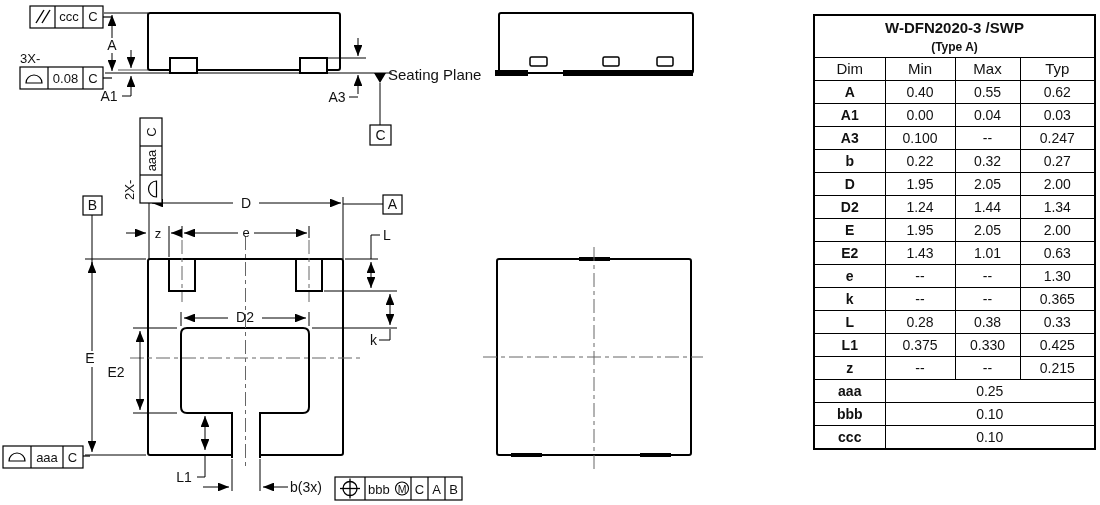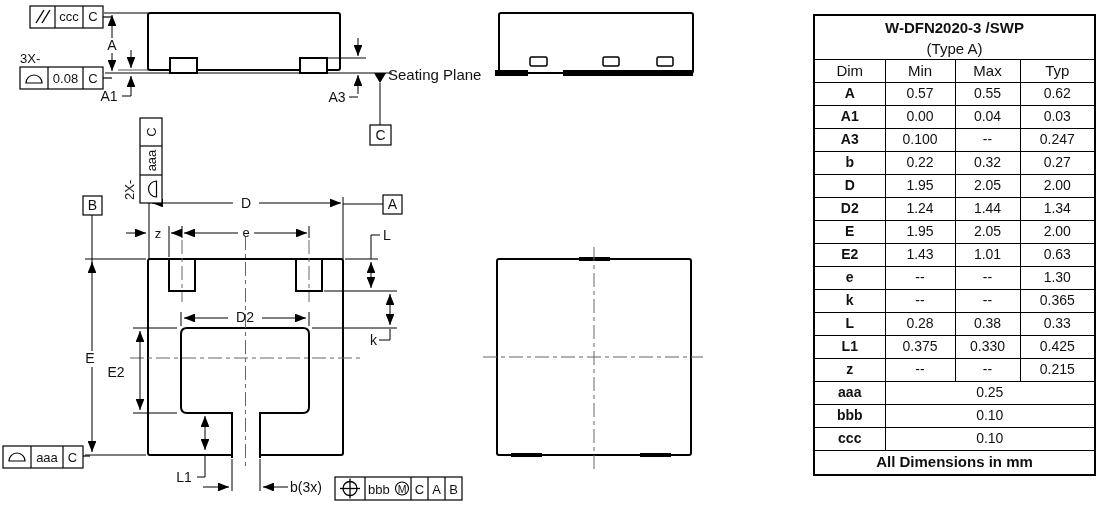--- a/index.html
+++ b/index.html
@@ -15,7 +15,7 @@
   .dim-table th,.dim-table td{border:1px solid #000;text-align:center;padding:0;
                    font-size:14px;height:22px;line-height:1.3;}
   .dim-table .t-title{font-size:15px;font-weight:bold;height:23px;border-bottom:none;}
-  .dim-table .t-title2{font-size:15px;font-weight:normal;height:18px;border-top:none;}
+  .dim-table .t-title2{font-size:12px;font-weight:bold;height:18px;border-top:none;}
   .dim-table th{font-weight:normal;font-size:15px;}
   .dim-table td.dimc{font-weight:bold;}
   .dim-table td.foot{font-weight:bold;font-size:15px;height:23px;}

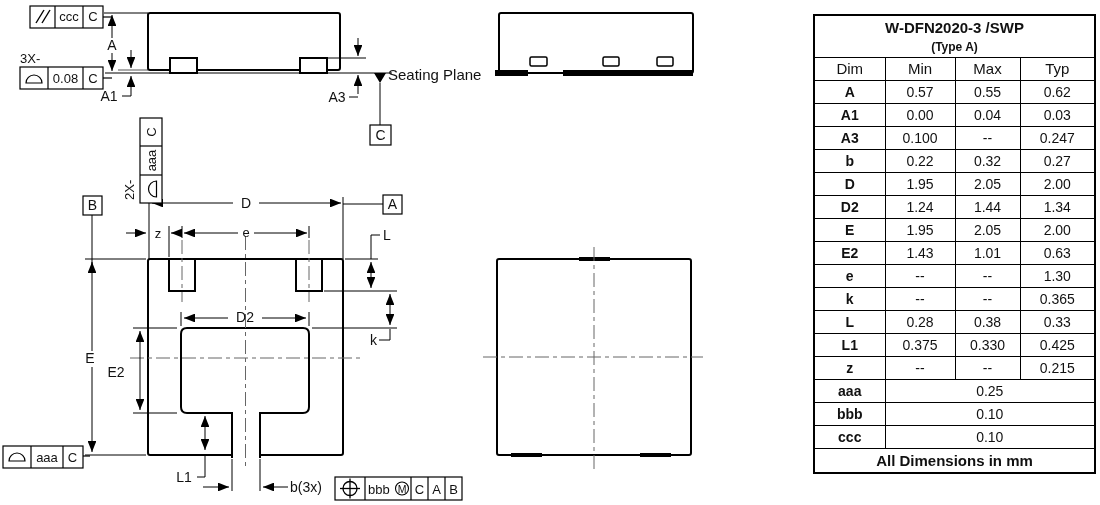--- a/index.html
+++ b/index.html
@@ -279,7 +279,7 @@
       </tr>
       <tr>
             <td class="dimc">A</td>
-            <td>0.57</td>
+            <td>0.40</td>
             <td>0.55</td>
             <td>0.62</td>
           </tr>

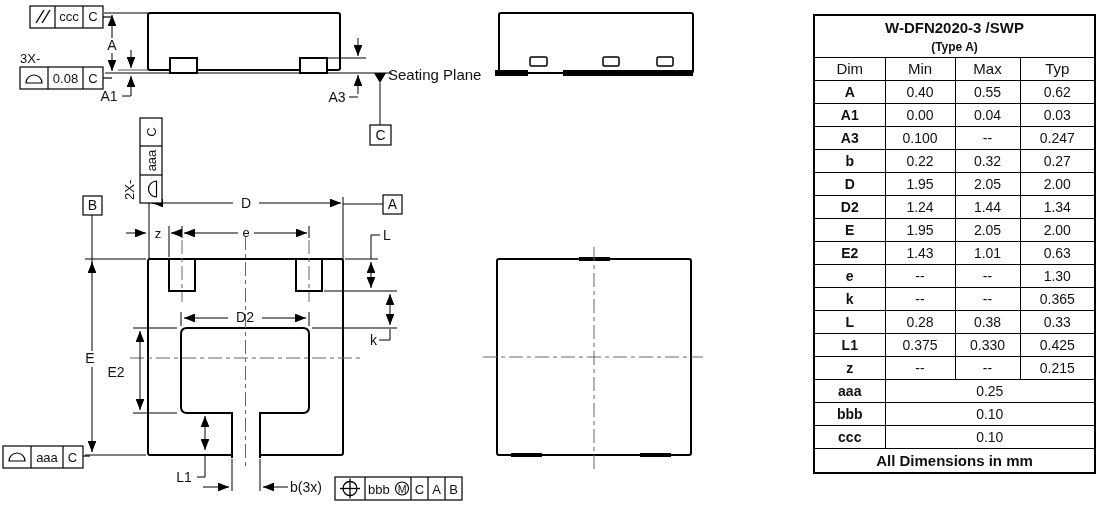--- a/index.html
+++ b/index.html
@@ -367,9 +367,6 @@
             <td class="dimc">ccc</td>
             <td colspan="3">0.10</td>
           </tr>
-      <tr>
-            <td class="foot" colspan="4">All Dimensions in mm</td>
-          </tr>
     </tbody>
   </table>
 </div>

